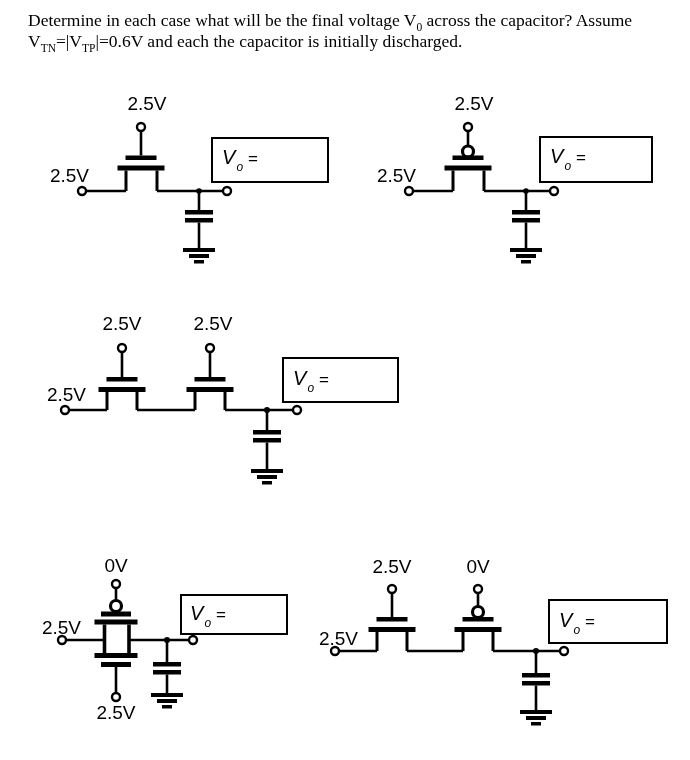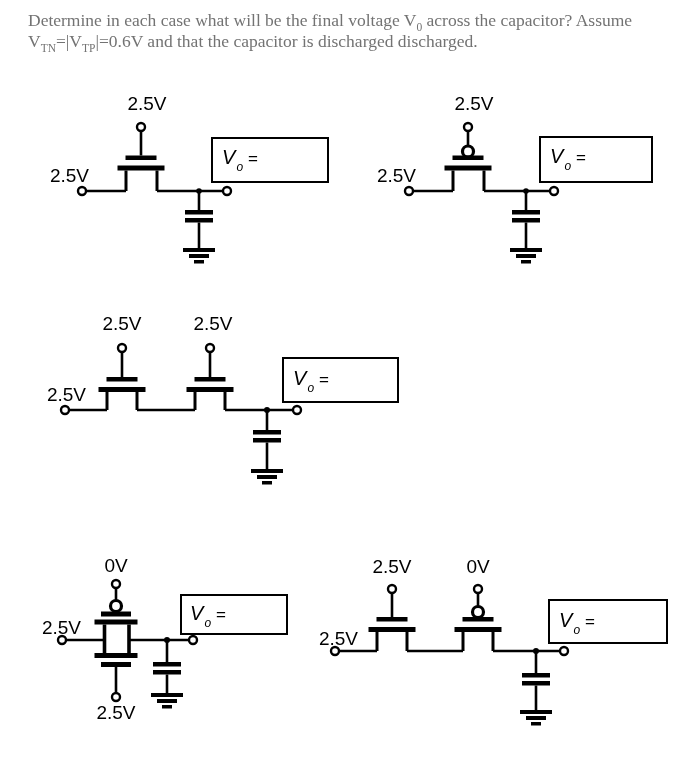--- a/index.html
+++ b/index.html
@@ -10,7 +10,7 @@
   .problem {
     position:absolute; left:28px; top:10px; width:655px;
     font-family:"Liberation Serif", serif; font-size:17.5px; line-height:20.5px;
-    color:#737373;
+    color:#000000;
   }
   .problem .tline { white-space:nowrap; }
   .problem sub { font-size:11.5px; line-height:0; }

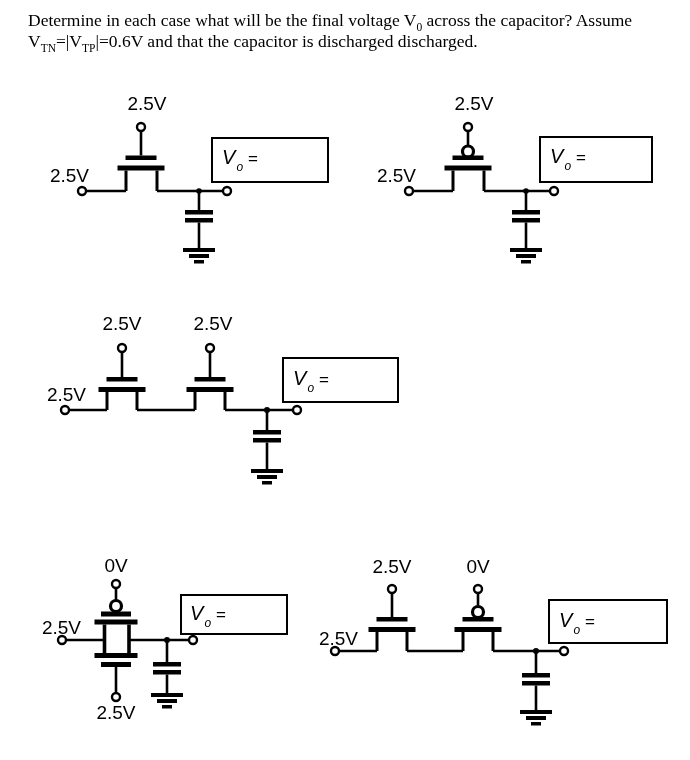--- a/index.html
+++ b/index.html
@@ -41,7 +41,7 @@
 
   <div class="problem">
     <div class="tline"><span>Determine in each case what will be the final voltage V</span><sub>0</sub><span> across the capacitor? Assume</span></div>
-    <div class="tline"><span>V</span><sub>TN</sub><span>=|V</span><sub>TP</sub><span>|=0.6V and that the capacitor is discharged discharged.</span></div>
+    <div class="tline"><span>V</span><sub>TN</sub><span>=|V</span><sub>TP</sub><span>|=0.6V and each the capacitor is initially discharged.</span></div>
   </div>
 
   <svg class="circ c1" width="310" height="190" viewBox="0 0 310 190">

